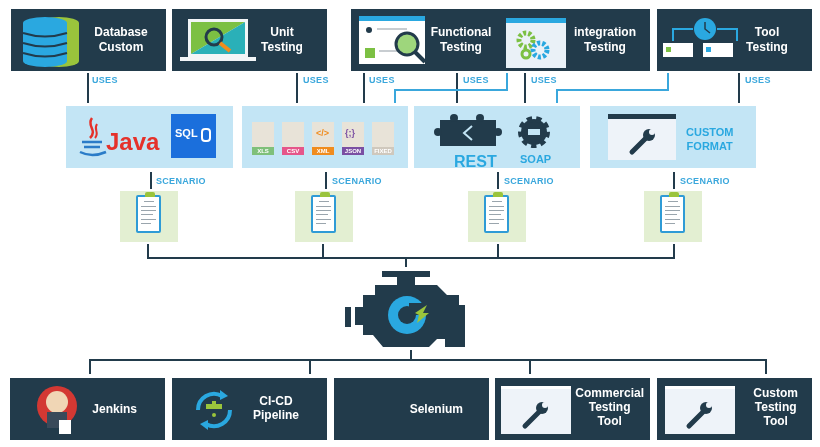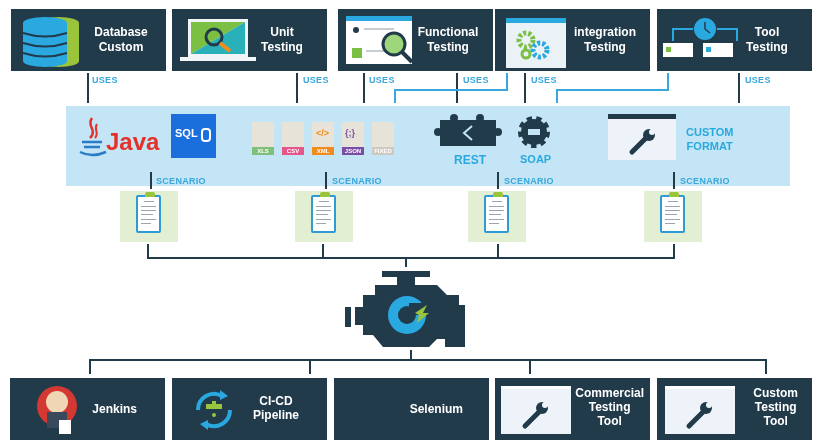--- a/index.html
+++ b/index.html
@@ -70,7 +70,7 @@
     </div>
 </div>
 
-<div class="tbox dark" style="left:338px">
+<div class="tbox dark" style="left:351px">
   <svg class="abs" style="left:8px;top:5px" width="78" height="55">
     <rect x="0" y="2" width="66" height="48" fill="#ffffff"></rect>
       <rect x="0" y="2" width="66" height="5" fill="#2aa8e0"></rect>

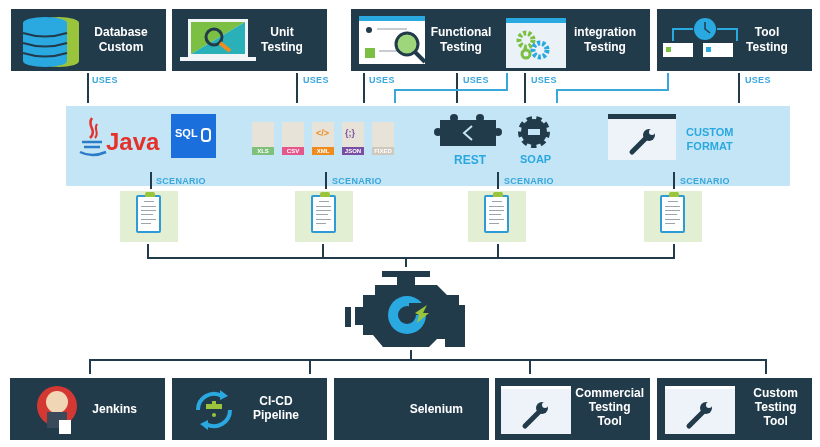--- a/index.html
+++ b/index.html
@@ -12,7 +12,7 @@
                font-size:12px; font-weight:bold; line-height:15px; }
   .bbox { position:absolute; top:378px; width:155px; height:62px; }
   .bbox .lbl { position:absolute; right:8px; text-align:center; font-size:12px; font-weight:bold; line-height:14px; }
-  .mid { position:absolute; top:106px; height:80px; background:#c3e5f5;padding-left:34px; }
+  .mid { position:absolute; top:106px; height:62px; background:#c3e5f5; }
   .uses, .scen { position:absolute; font-size:9px; font-weight:bold; color:#3aa7dc; letter-spacing:0.3px; }
   .vl { position:absolute; width:2px; background:#223b4b; }
   .hl { position:absolute; height:2px; background:#223b4b; }

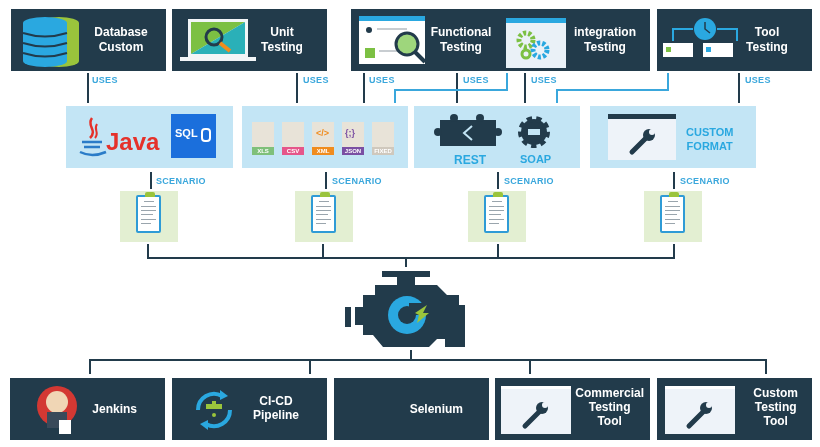--- a/index.html
+++ b/index.html
@@ -182,7 +182,7 @@
     <circle cx="18" cy="18" r="13" fill="#223b4b" stroke="#223b4b" stroke-width="6" stroke-dasharray="5 4"></circle>
     <rect x="12" y="15" width="12" height="6" fill="#c3e5f5"></rect>
   </svg>
-  <div class="abs" style="left:40px;top:47px;font-size:12px;font-weight:bold;color:#2aa8e0">REST</div>
+  <div class="abs" style="left:40px;top:47px;font-size:16px;font-weight:bold;color:#2aa8e0">REST</div>
   <div class="abs" style="left:106px;top:47px;font-size:11px;font-weight:bold;color:#2aa8e0">SOAP</div>
 </div>
 

